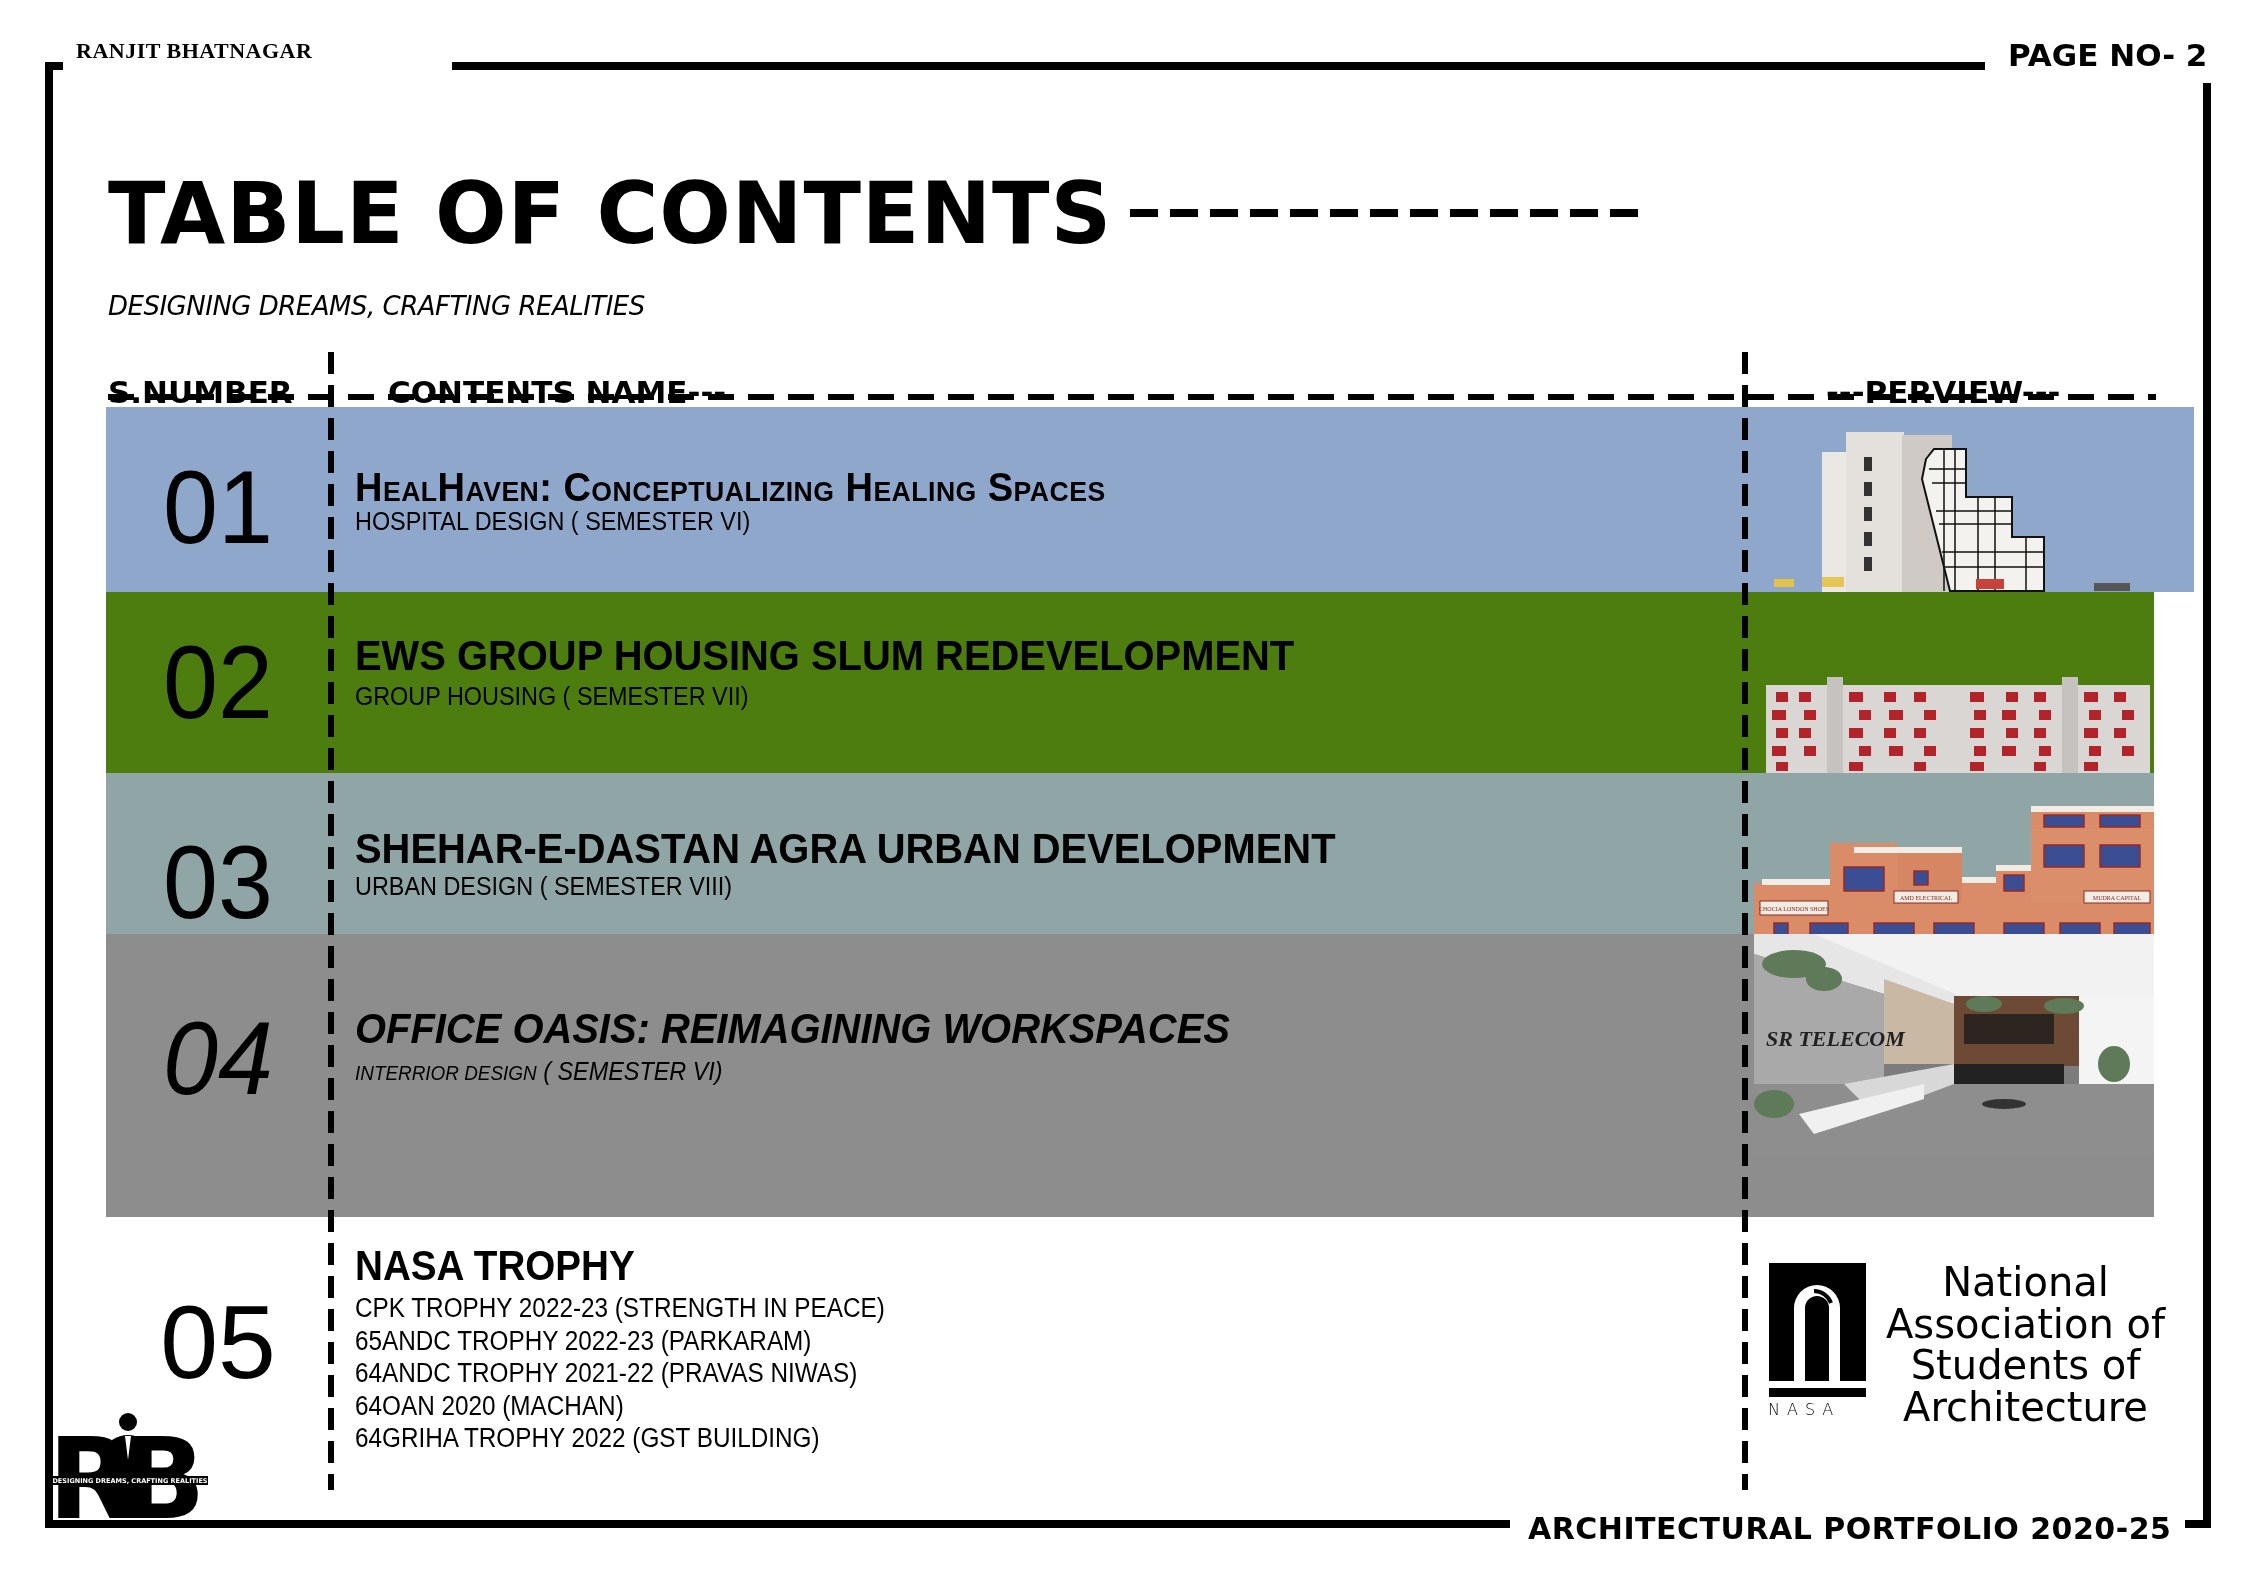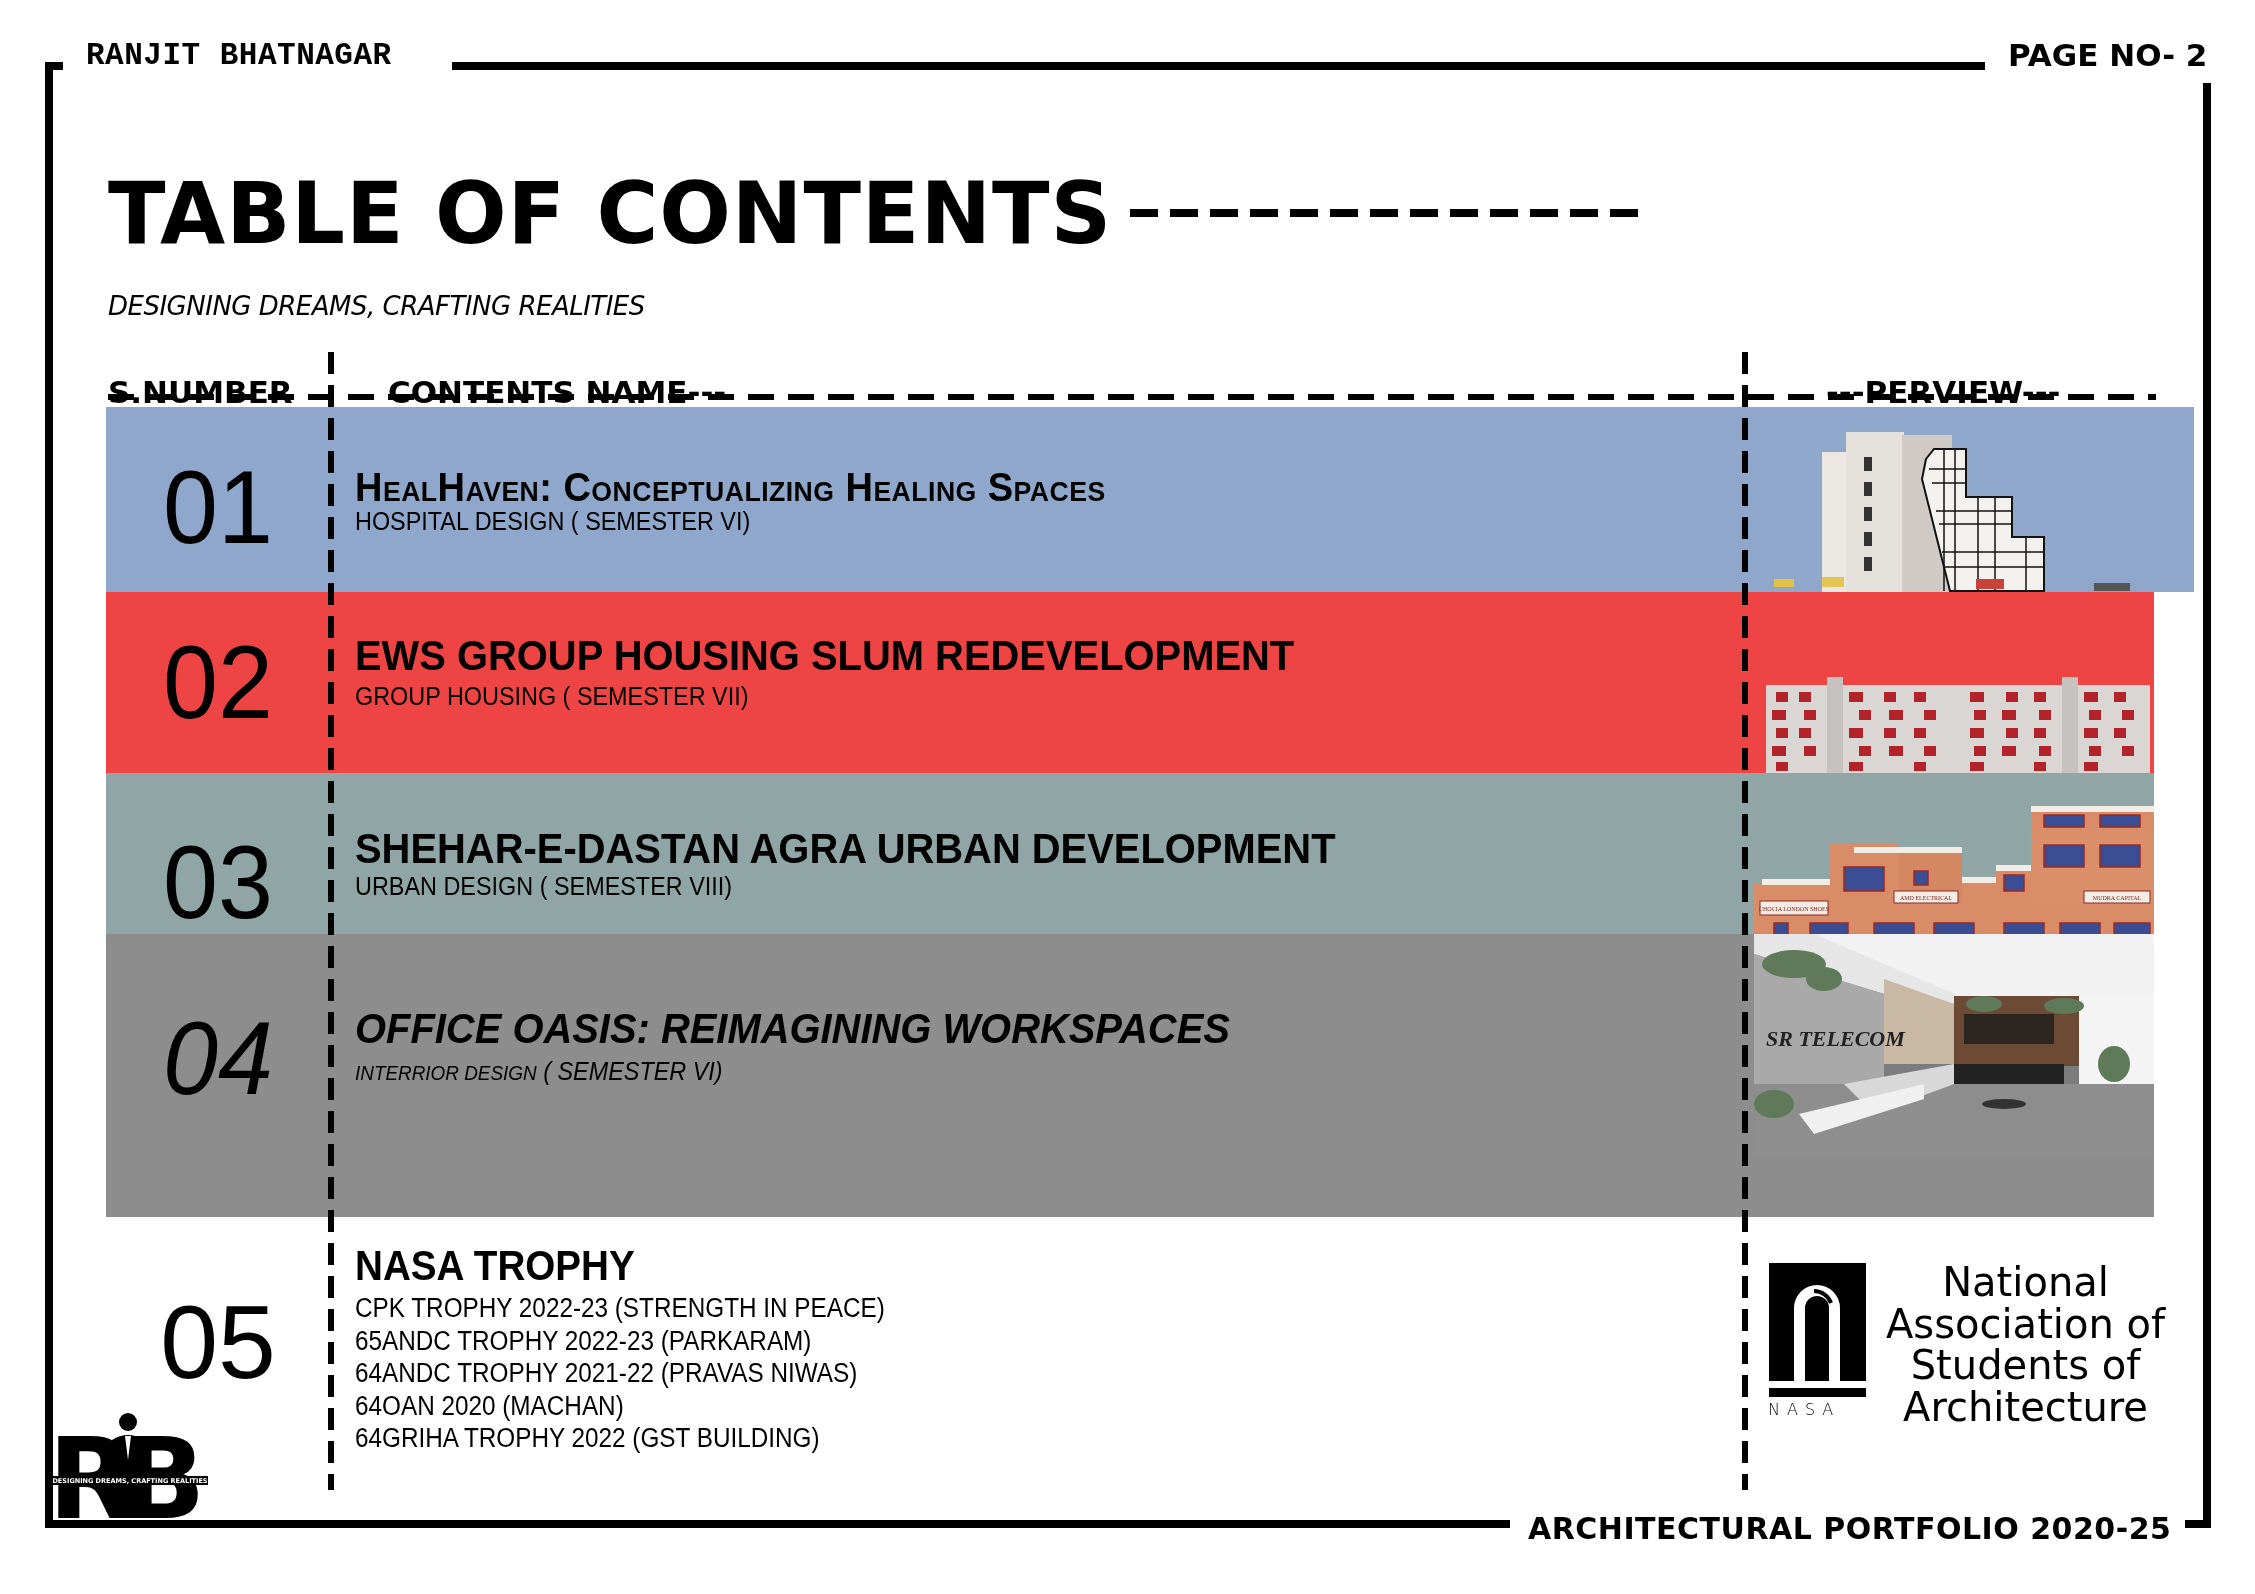--- a/index.html
+++ b/index.html
@@ -14,7 +14,7 @@
   .frame-bottom-left-line { left:45px; top:1520px; width:1465px; height:8px; background:#000; }
   .frame-bottom-right-tick { left:2185px; top:1520px; width:26px; height:8px; background:#000; }
 
-  .header-name { left:86px; top:40px; font-size:31px; font-weight:700; font-family:Liberation Mono, monospace; letter-spacing:0.5px; line-height:1; }
+  .header-name { left:76px; top:40px; font-size:22px; font-weight:700; font-family:Liberation Serif, serif; letter-spacing:0.5px; line-height:1; }
   .header-page { left:2008px; top:40px; font-size:31px; font-weight:700; font-family:"DejaVu Sans", sans-serif; line-height:1;text-align:center; }
   .footer-title { left:1528px; top:1514px; font-size:30px; font-weight:700; font-family:"DejaVu Sans", sans-serif; line-height:1; letter-spacing:0.5px; }
 

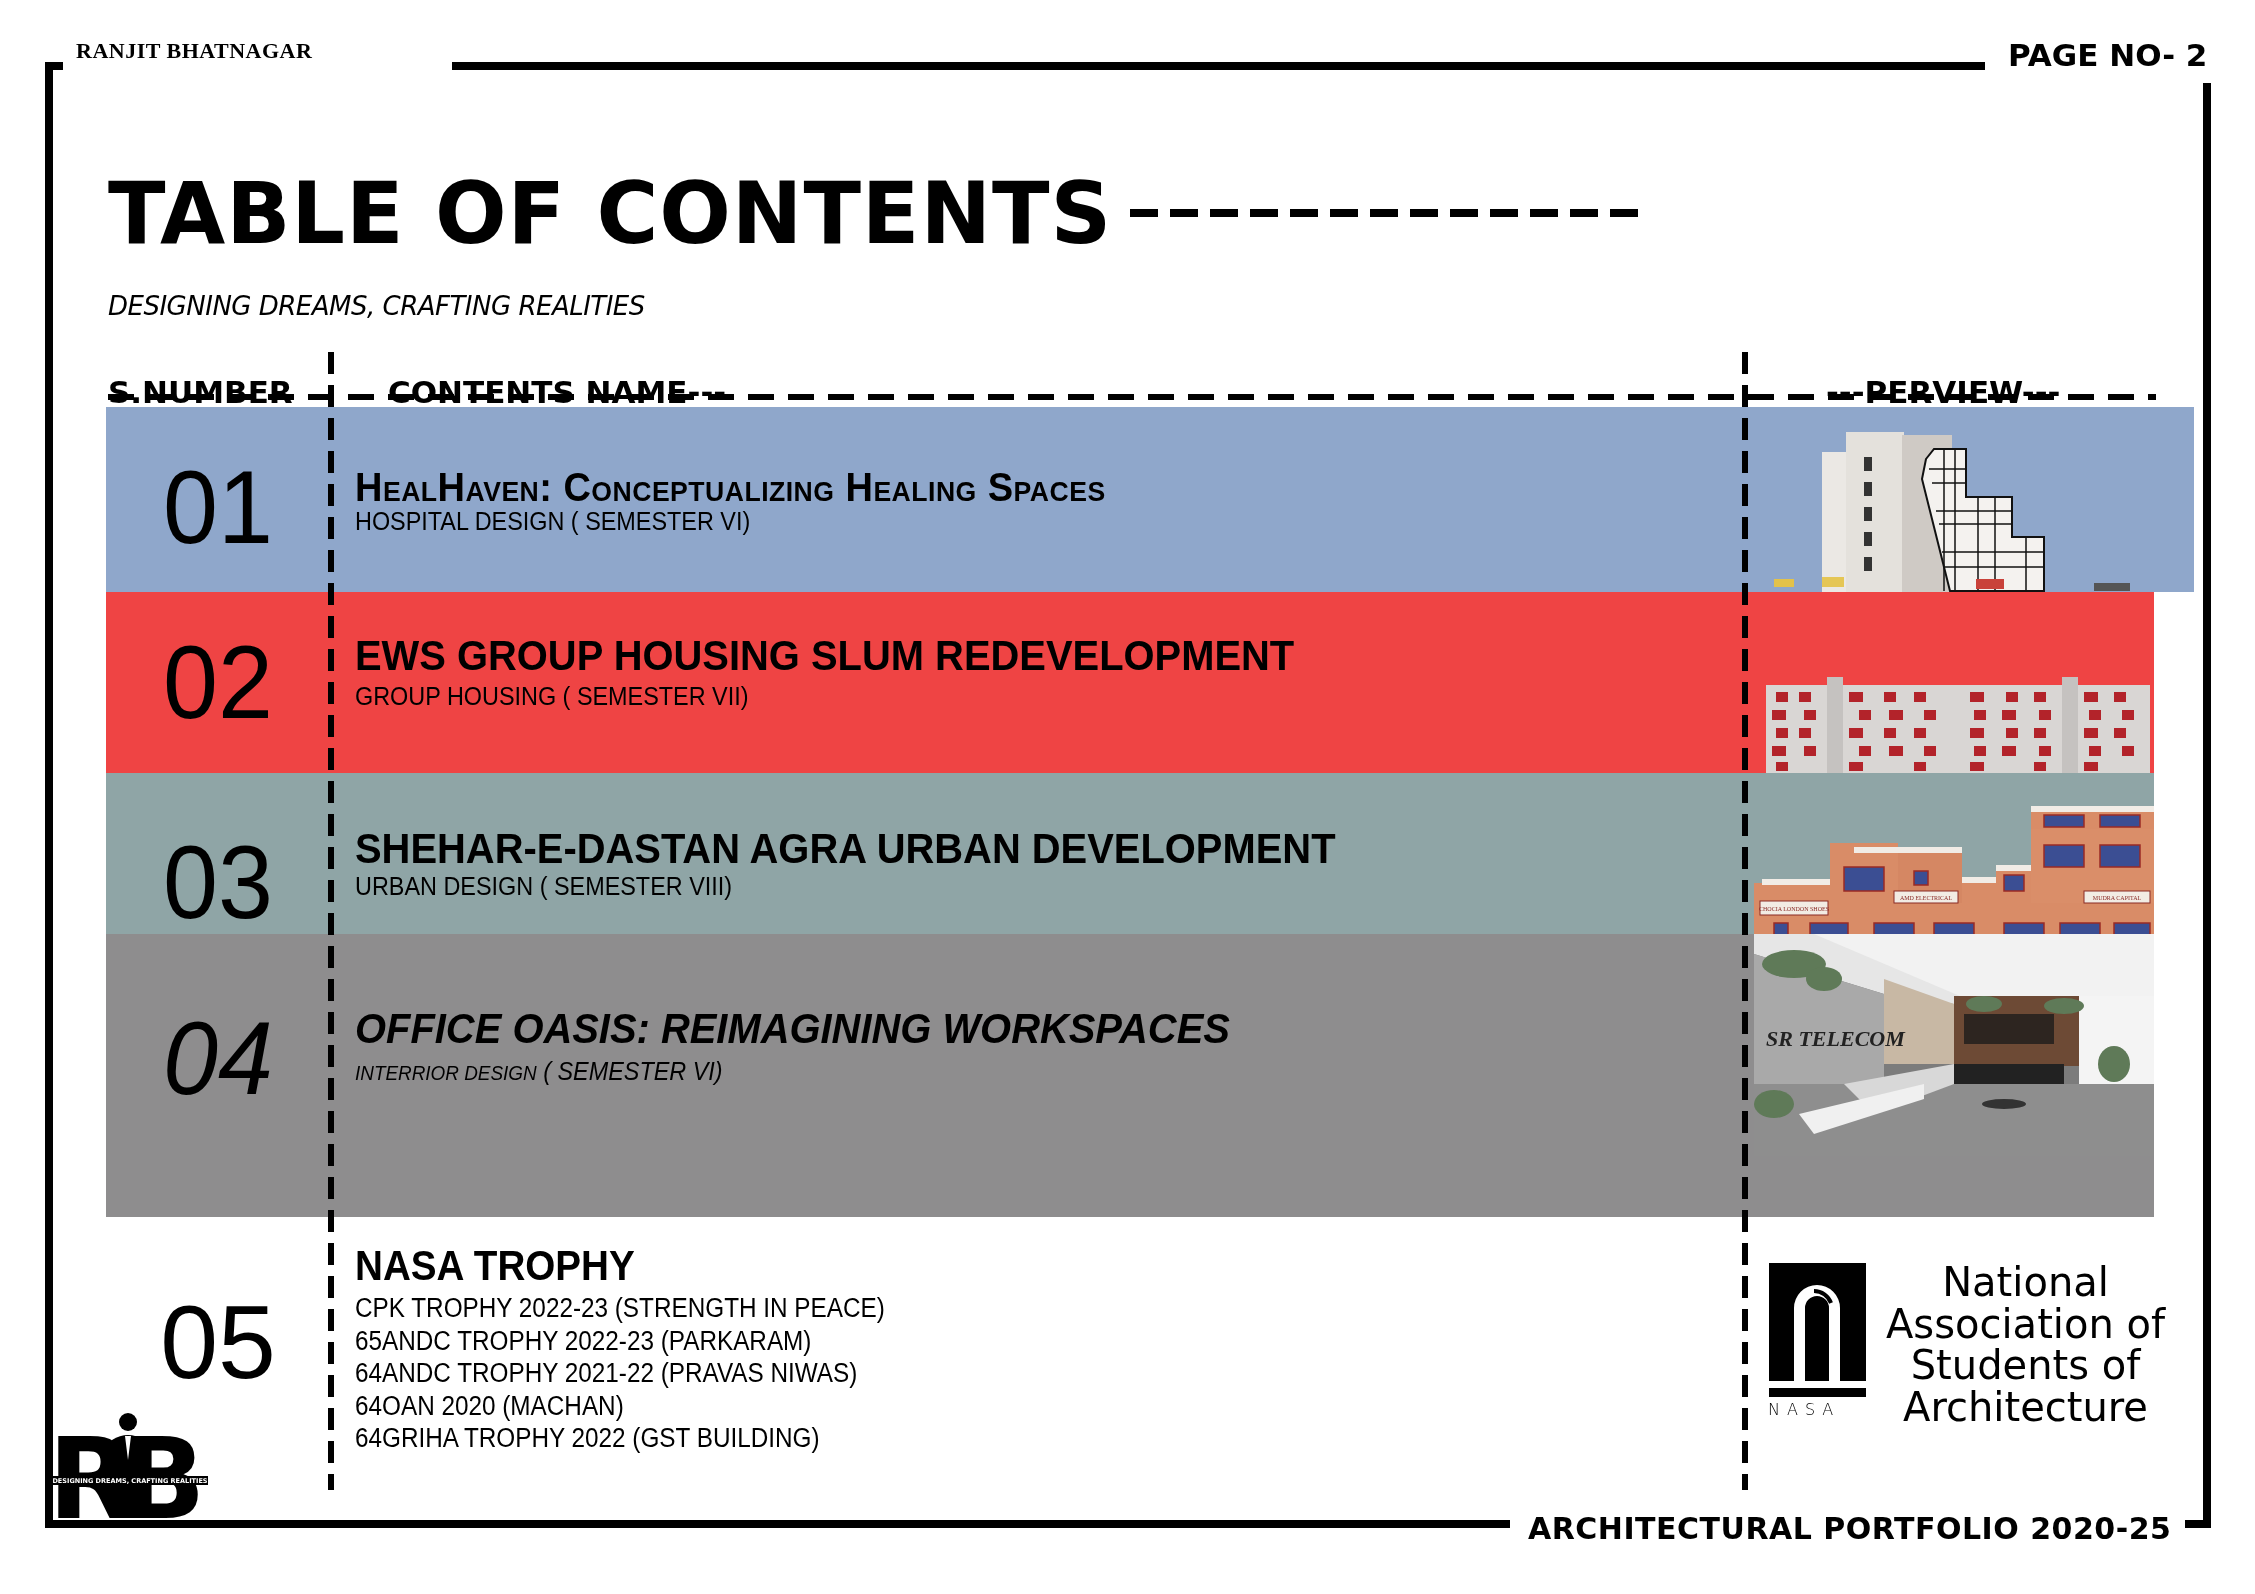--- a/index.html
+++ b/index.html
@@ -141,7 +141,7 @@
   </div>
 </div>
 
-<div class="abs row r2" style="background:#ef4444;">
+<div class="abs row r2" style="background:#4d7c0f;">
   <div class="row-num">02</div>
   <div class="row-title">EWS GROUP HOUSING SLUM REDEVELOPMENT</div>
   <div class="row-sub">GROUP HOUSING ( SEMESTER VII)</div>

